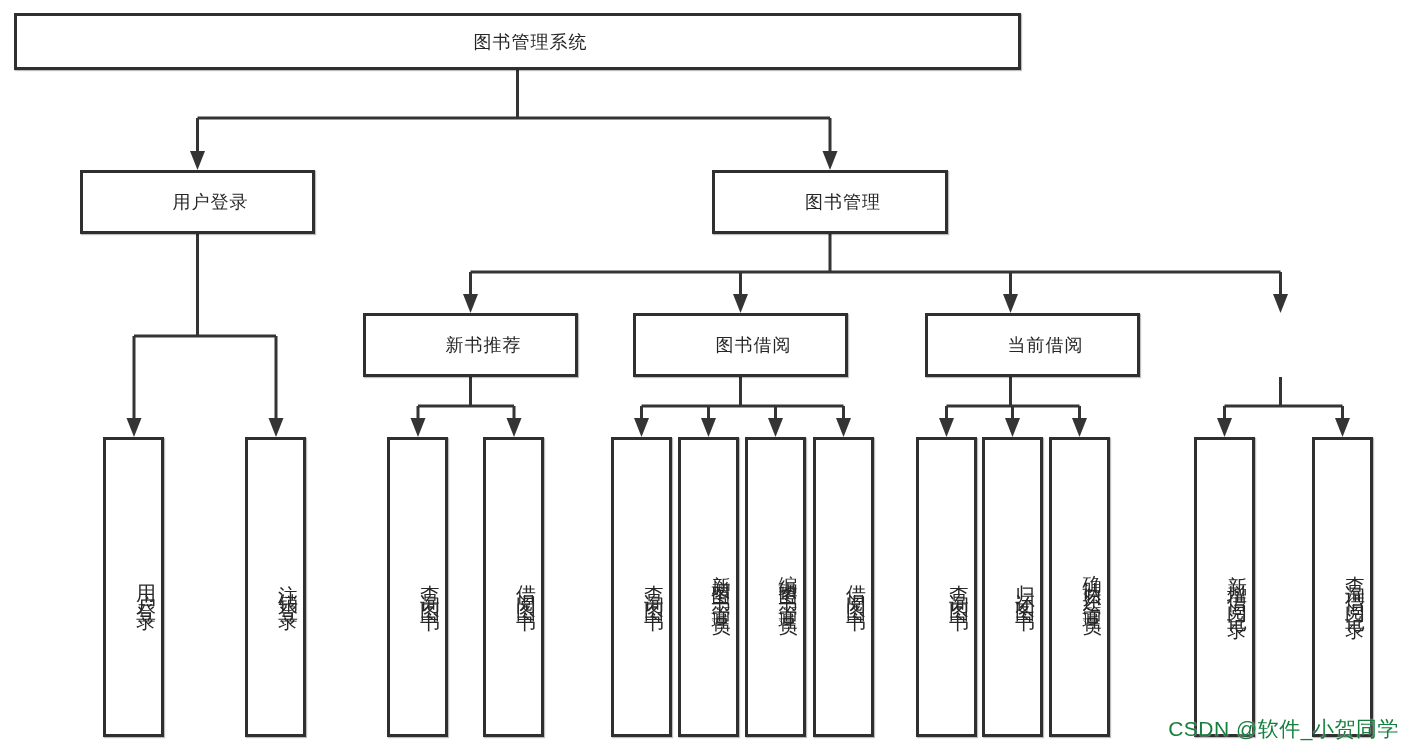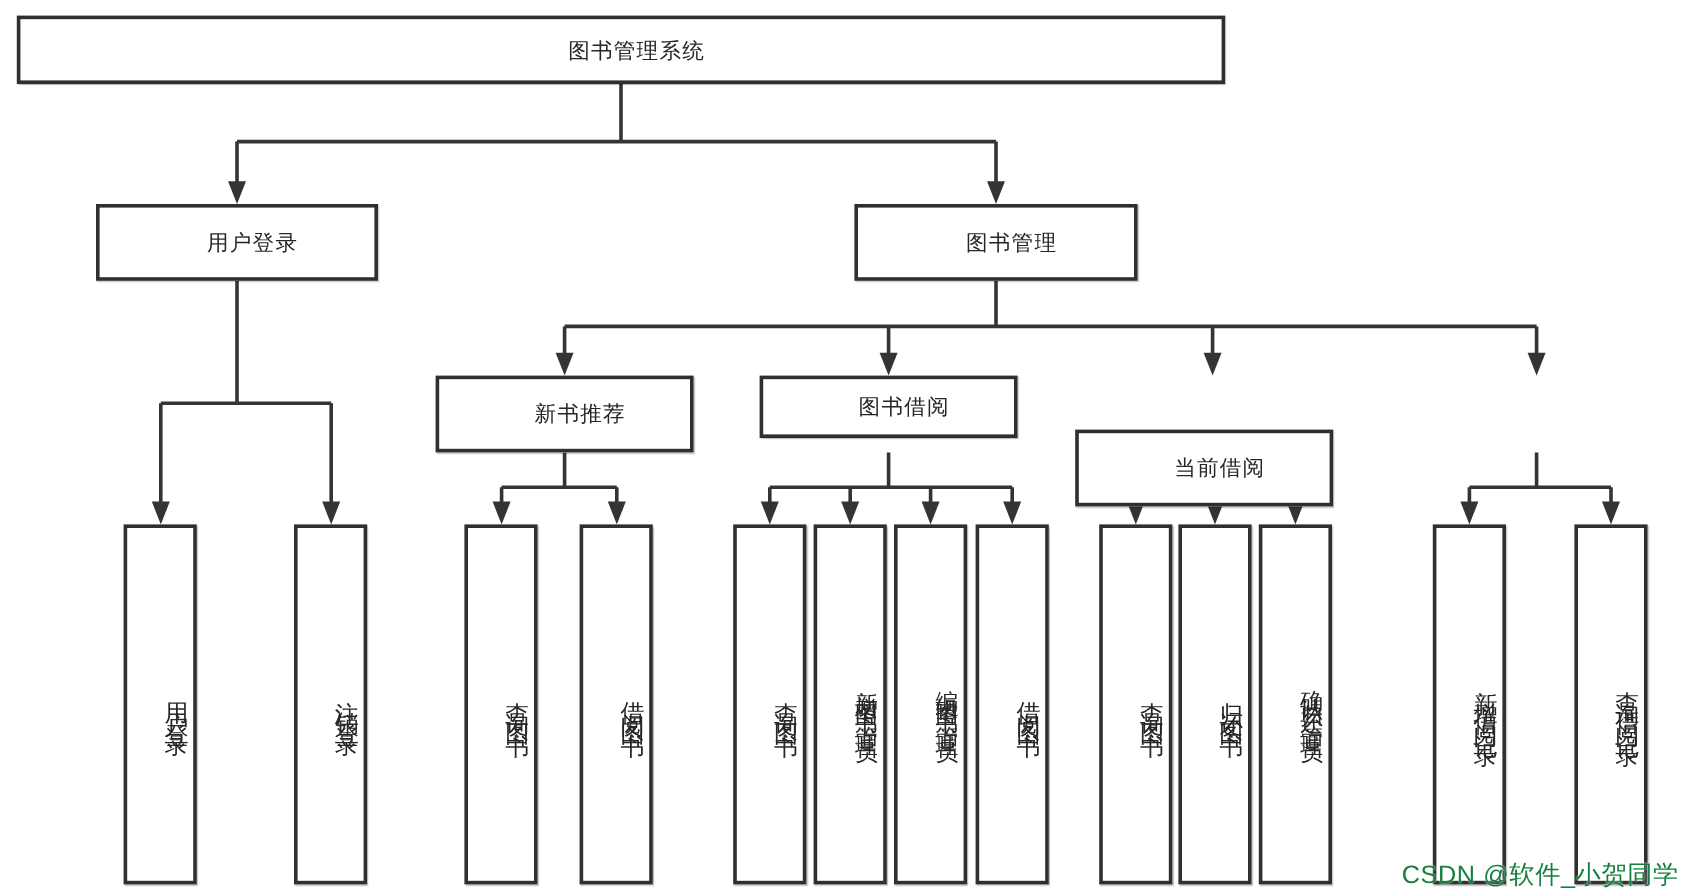--- a/index.html
+++ b/index.html
@@ -114,7 +114,7 @@
   <div class="node h" style="left:712px;top:170px;width:236px;height:64px;">
     <span>图书管理</span>
   </div>
-  <div class="node h" style="left:633px;top:313px;width:215px;height:52px;">
+  <div class="node h" style="left:633px;top:313px;width:215px;height:64px;">
     <span>图书借阅</span>
   </div>
   <div class="node h" style="left:896px;top:313px;width:215px;height:64px;margin-top:45px;">

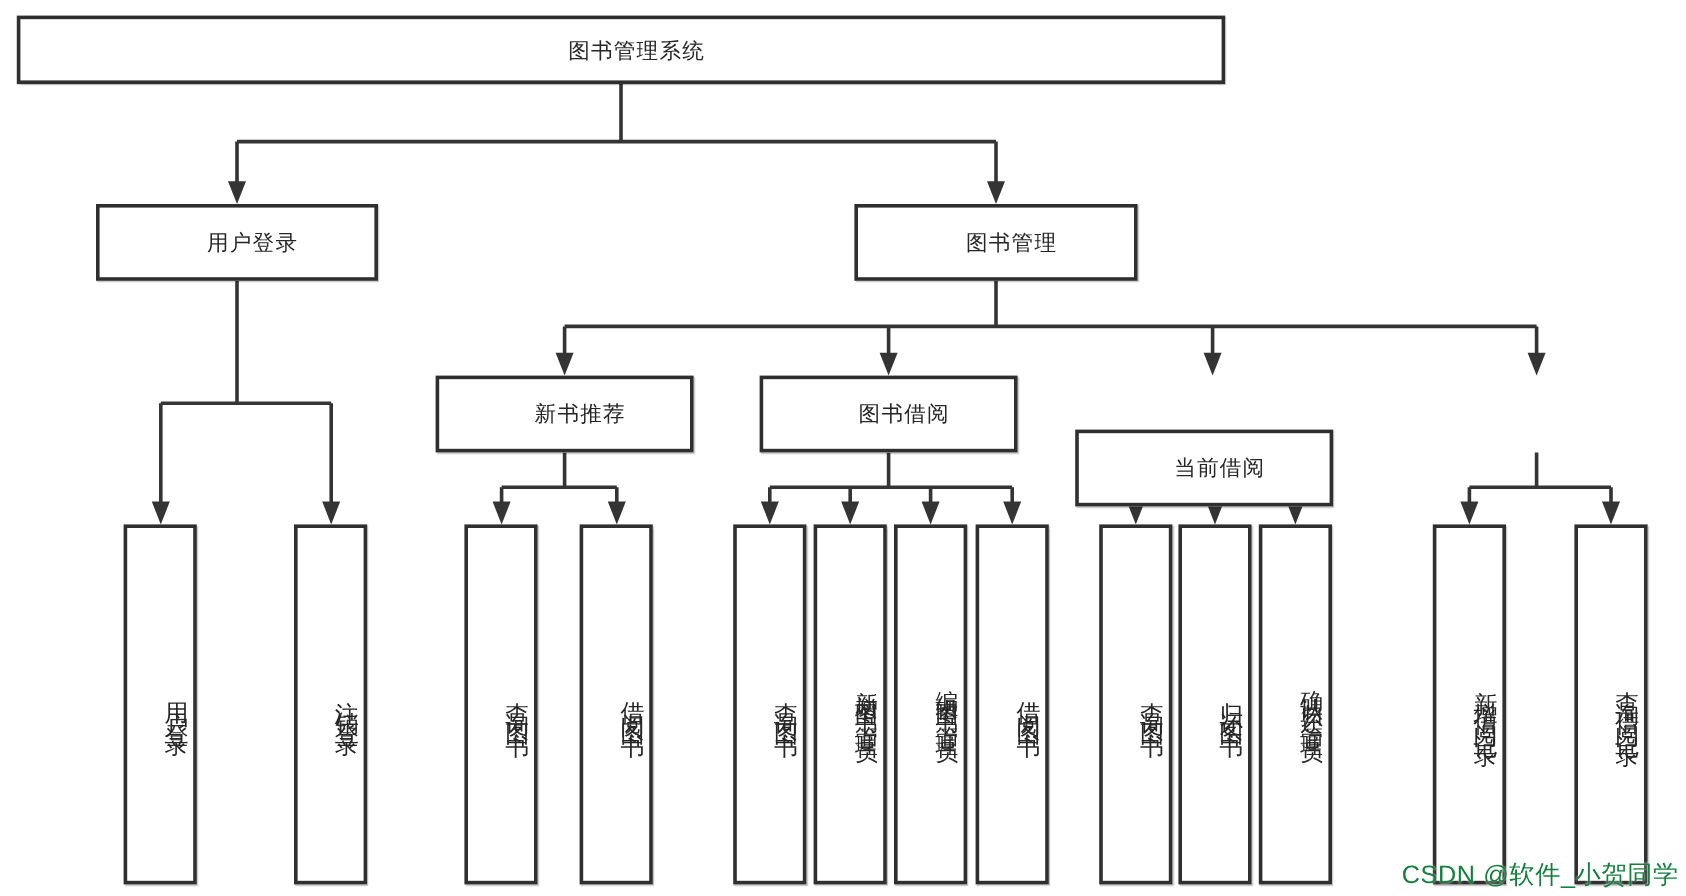--- a/index.html
+++ b/index.html
@@ -117,7 +117,7 @@
   <div class="node h" style="left:633px;top:313px;width:215px;height:64px;">
     <span>图书借阅</span>
   </div>
-  <div class="node h" style="left:896px;top:313px;width:215px;height:64px;margin-top:45px;">
+  <div class="node h" style="left:925px;top:313px;width:215px;height:64px;">
     <span>当前借阅</span>
   </div>
 

